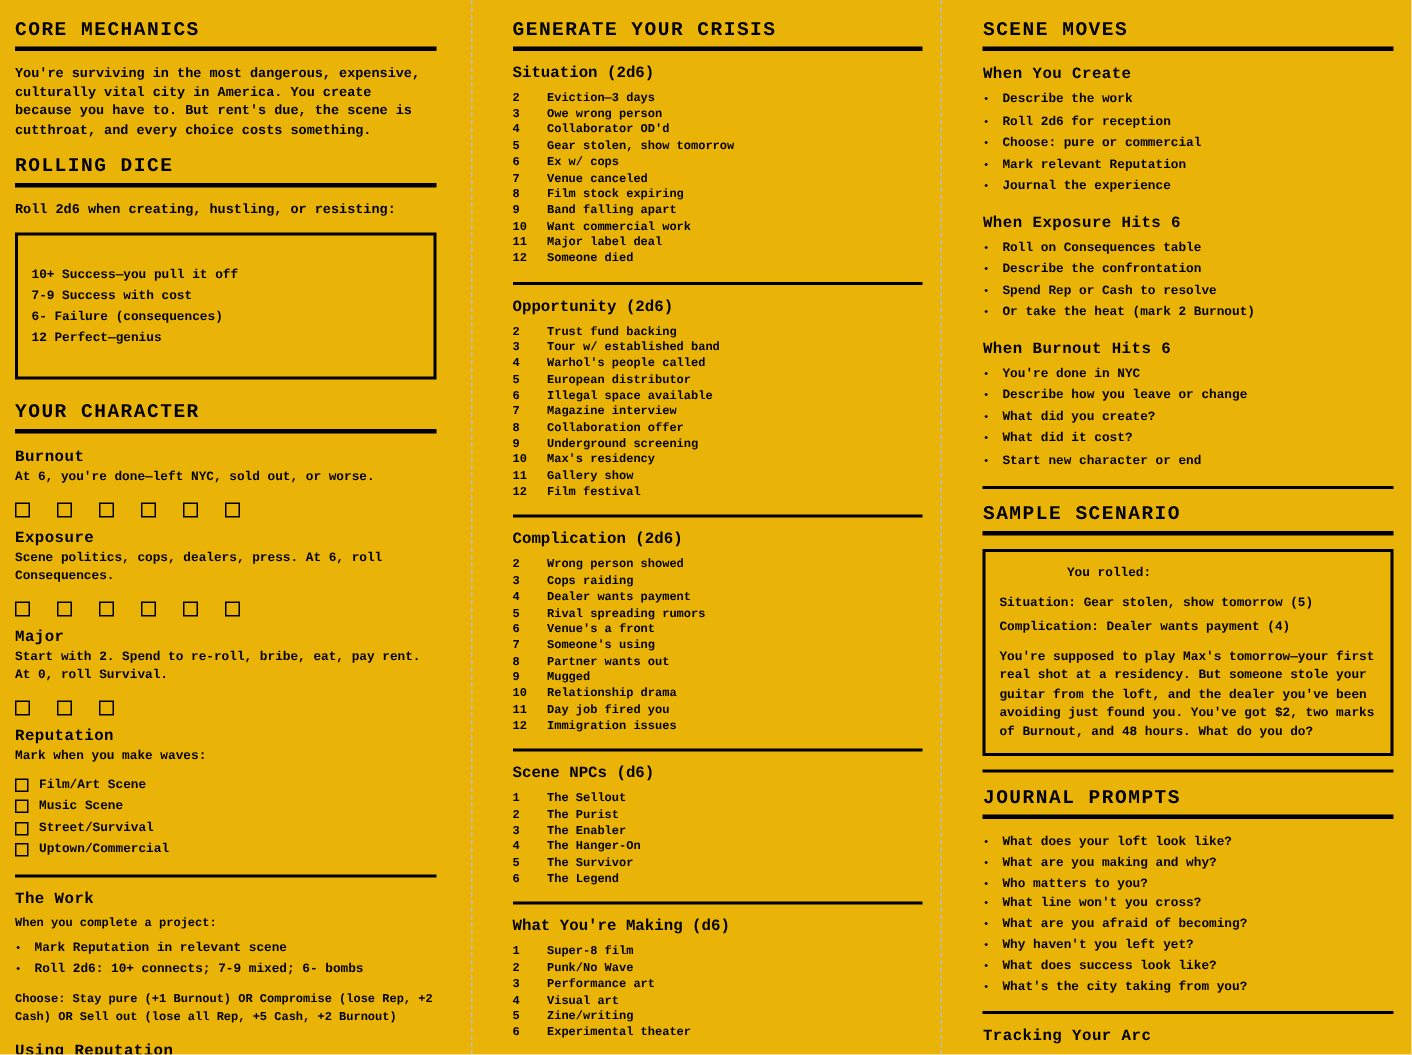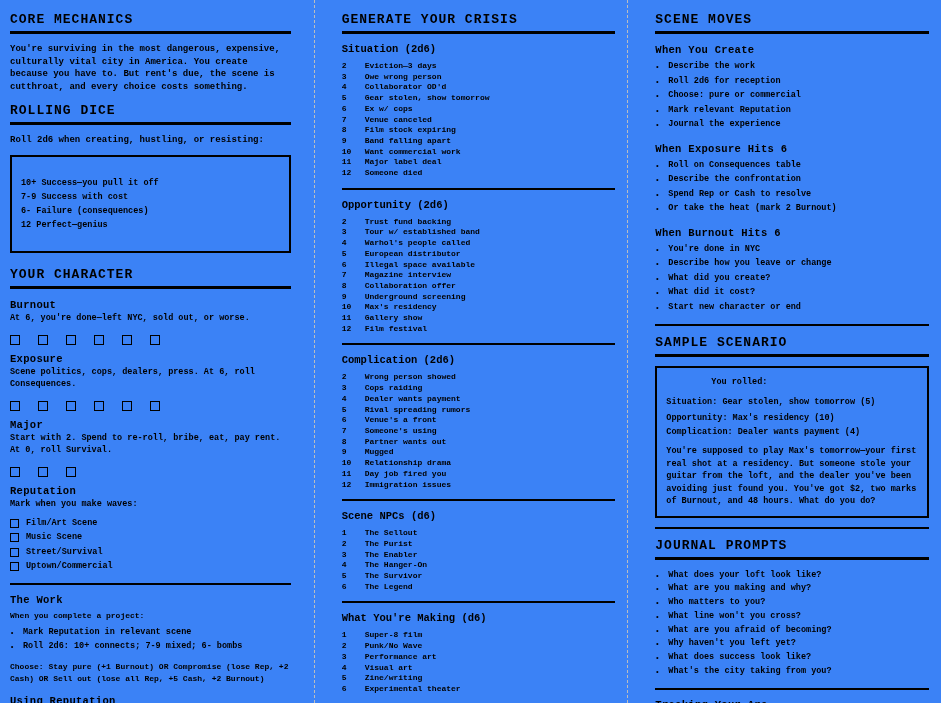--- a/index.html
+++ b/index.html
@@ -4,7 +4,7 @@
 <style>
   html,body{margin:0;padding:0;background:#ffffff;}
   .page{
-    width:941px;height:703px;display:flex;background:#3b82f6;color:#000;
+    width:941px;height:703px;display:flex;background:#eab308;color:#000;
     font-family:"Liberation Mono","DejaVu Sans Mono",monospace;font-weight:bold;
     overflow:hidden;
   }

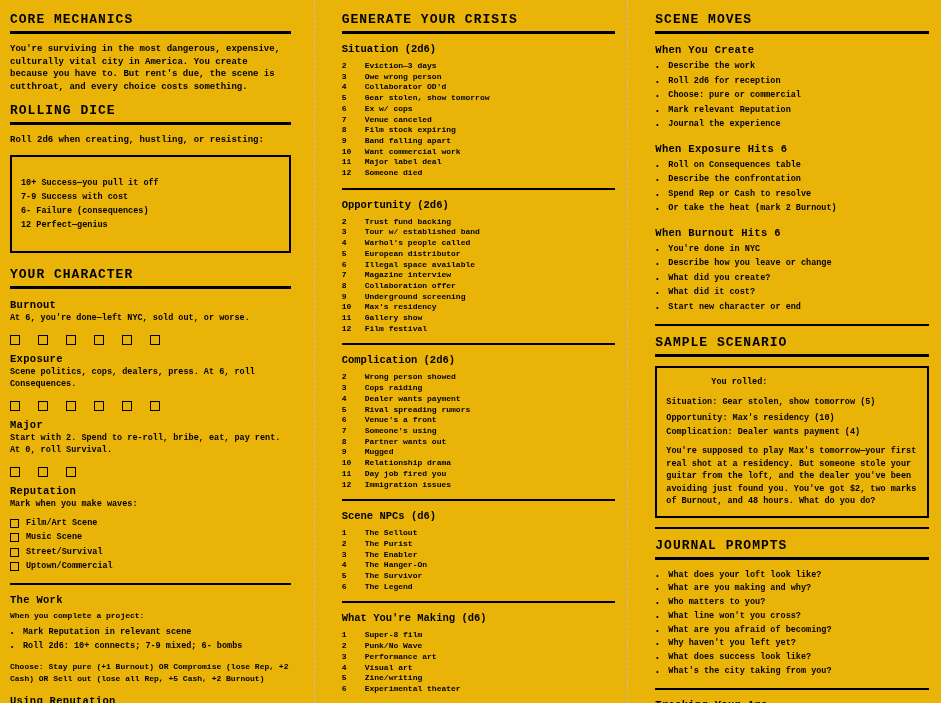--- a/index.html
+++ b/index.html
@@ -501,7 +501,6 @@
       <div>
 
       <div class="roll-line">Situation: Gear stolen, show tomorrow (5)</div>
-          <div class="roll-line">Opportunity: Max's residency (10)</div>
           <div class="roll-line">Complication: Dealer wants payment (4)</div>
         </div>
       <div class="sample-body">You're supposed to play Max's tomorrow—your first real shot at a residency. But someone stole your guitar from the loft, and the dealer you've been avoiding just found you. You've got $2, two marks of Burnout, and 48 hours. What do you do?</div>

